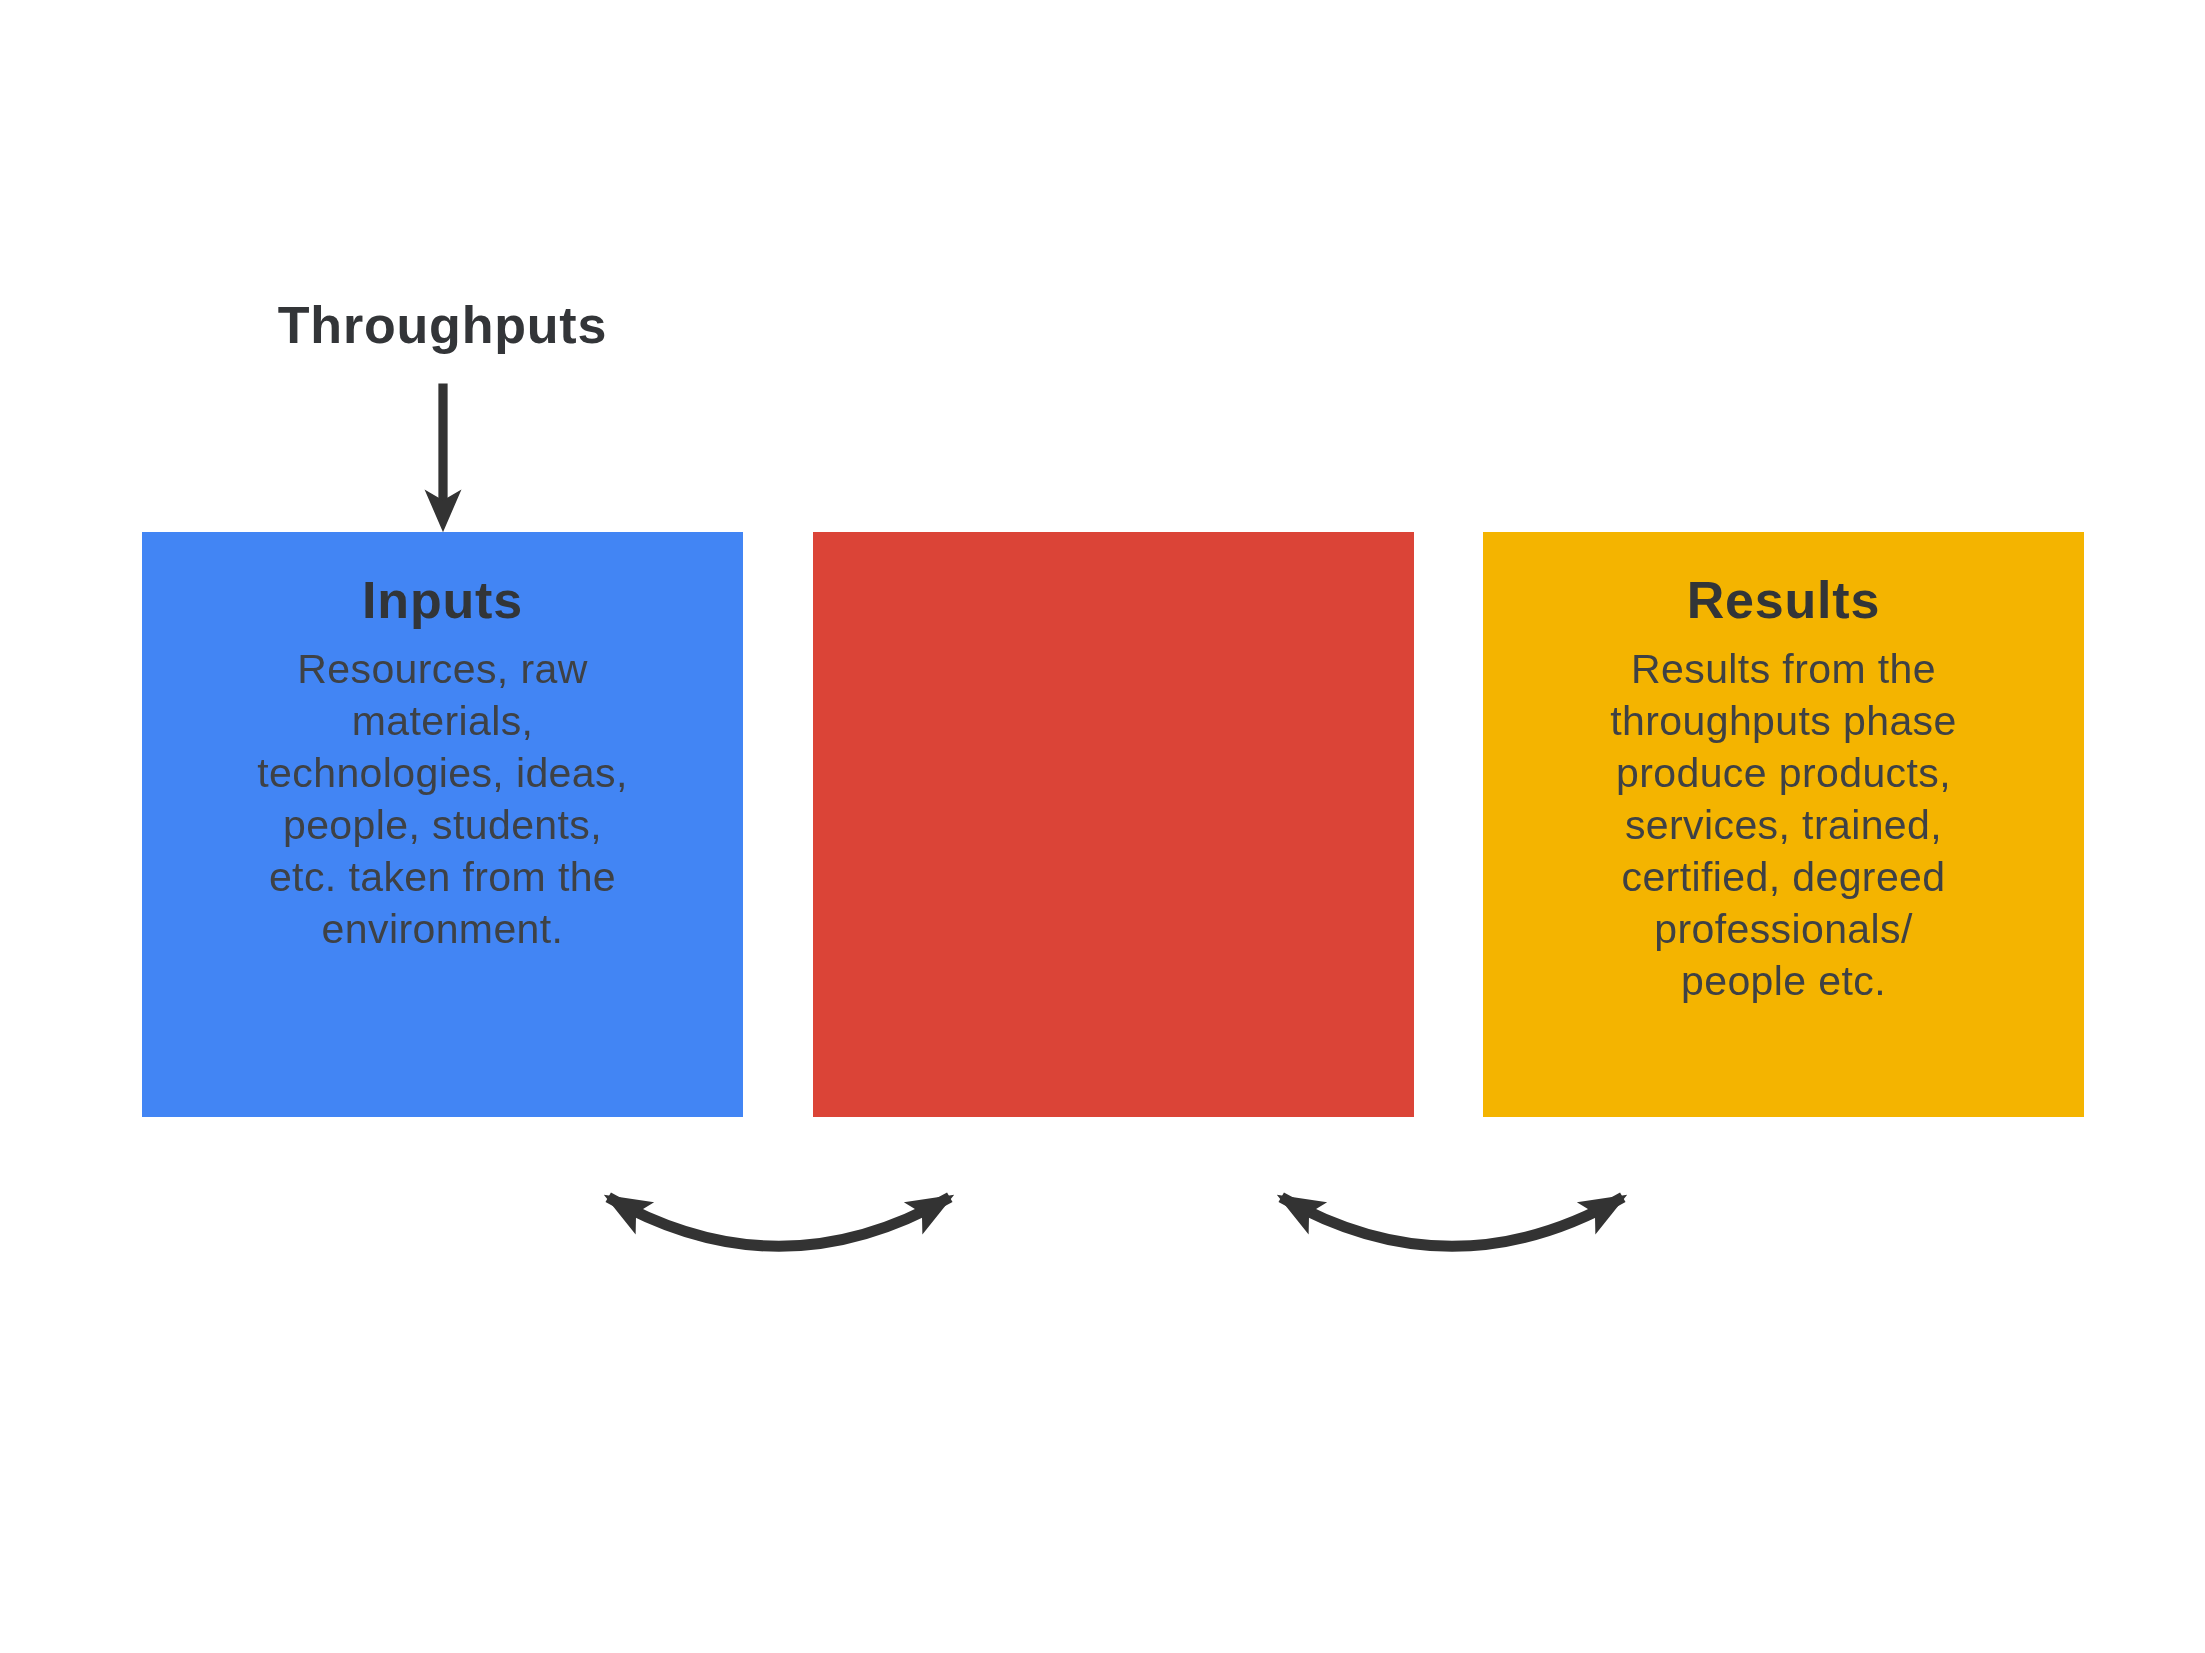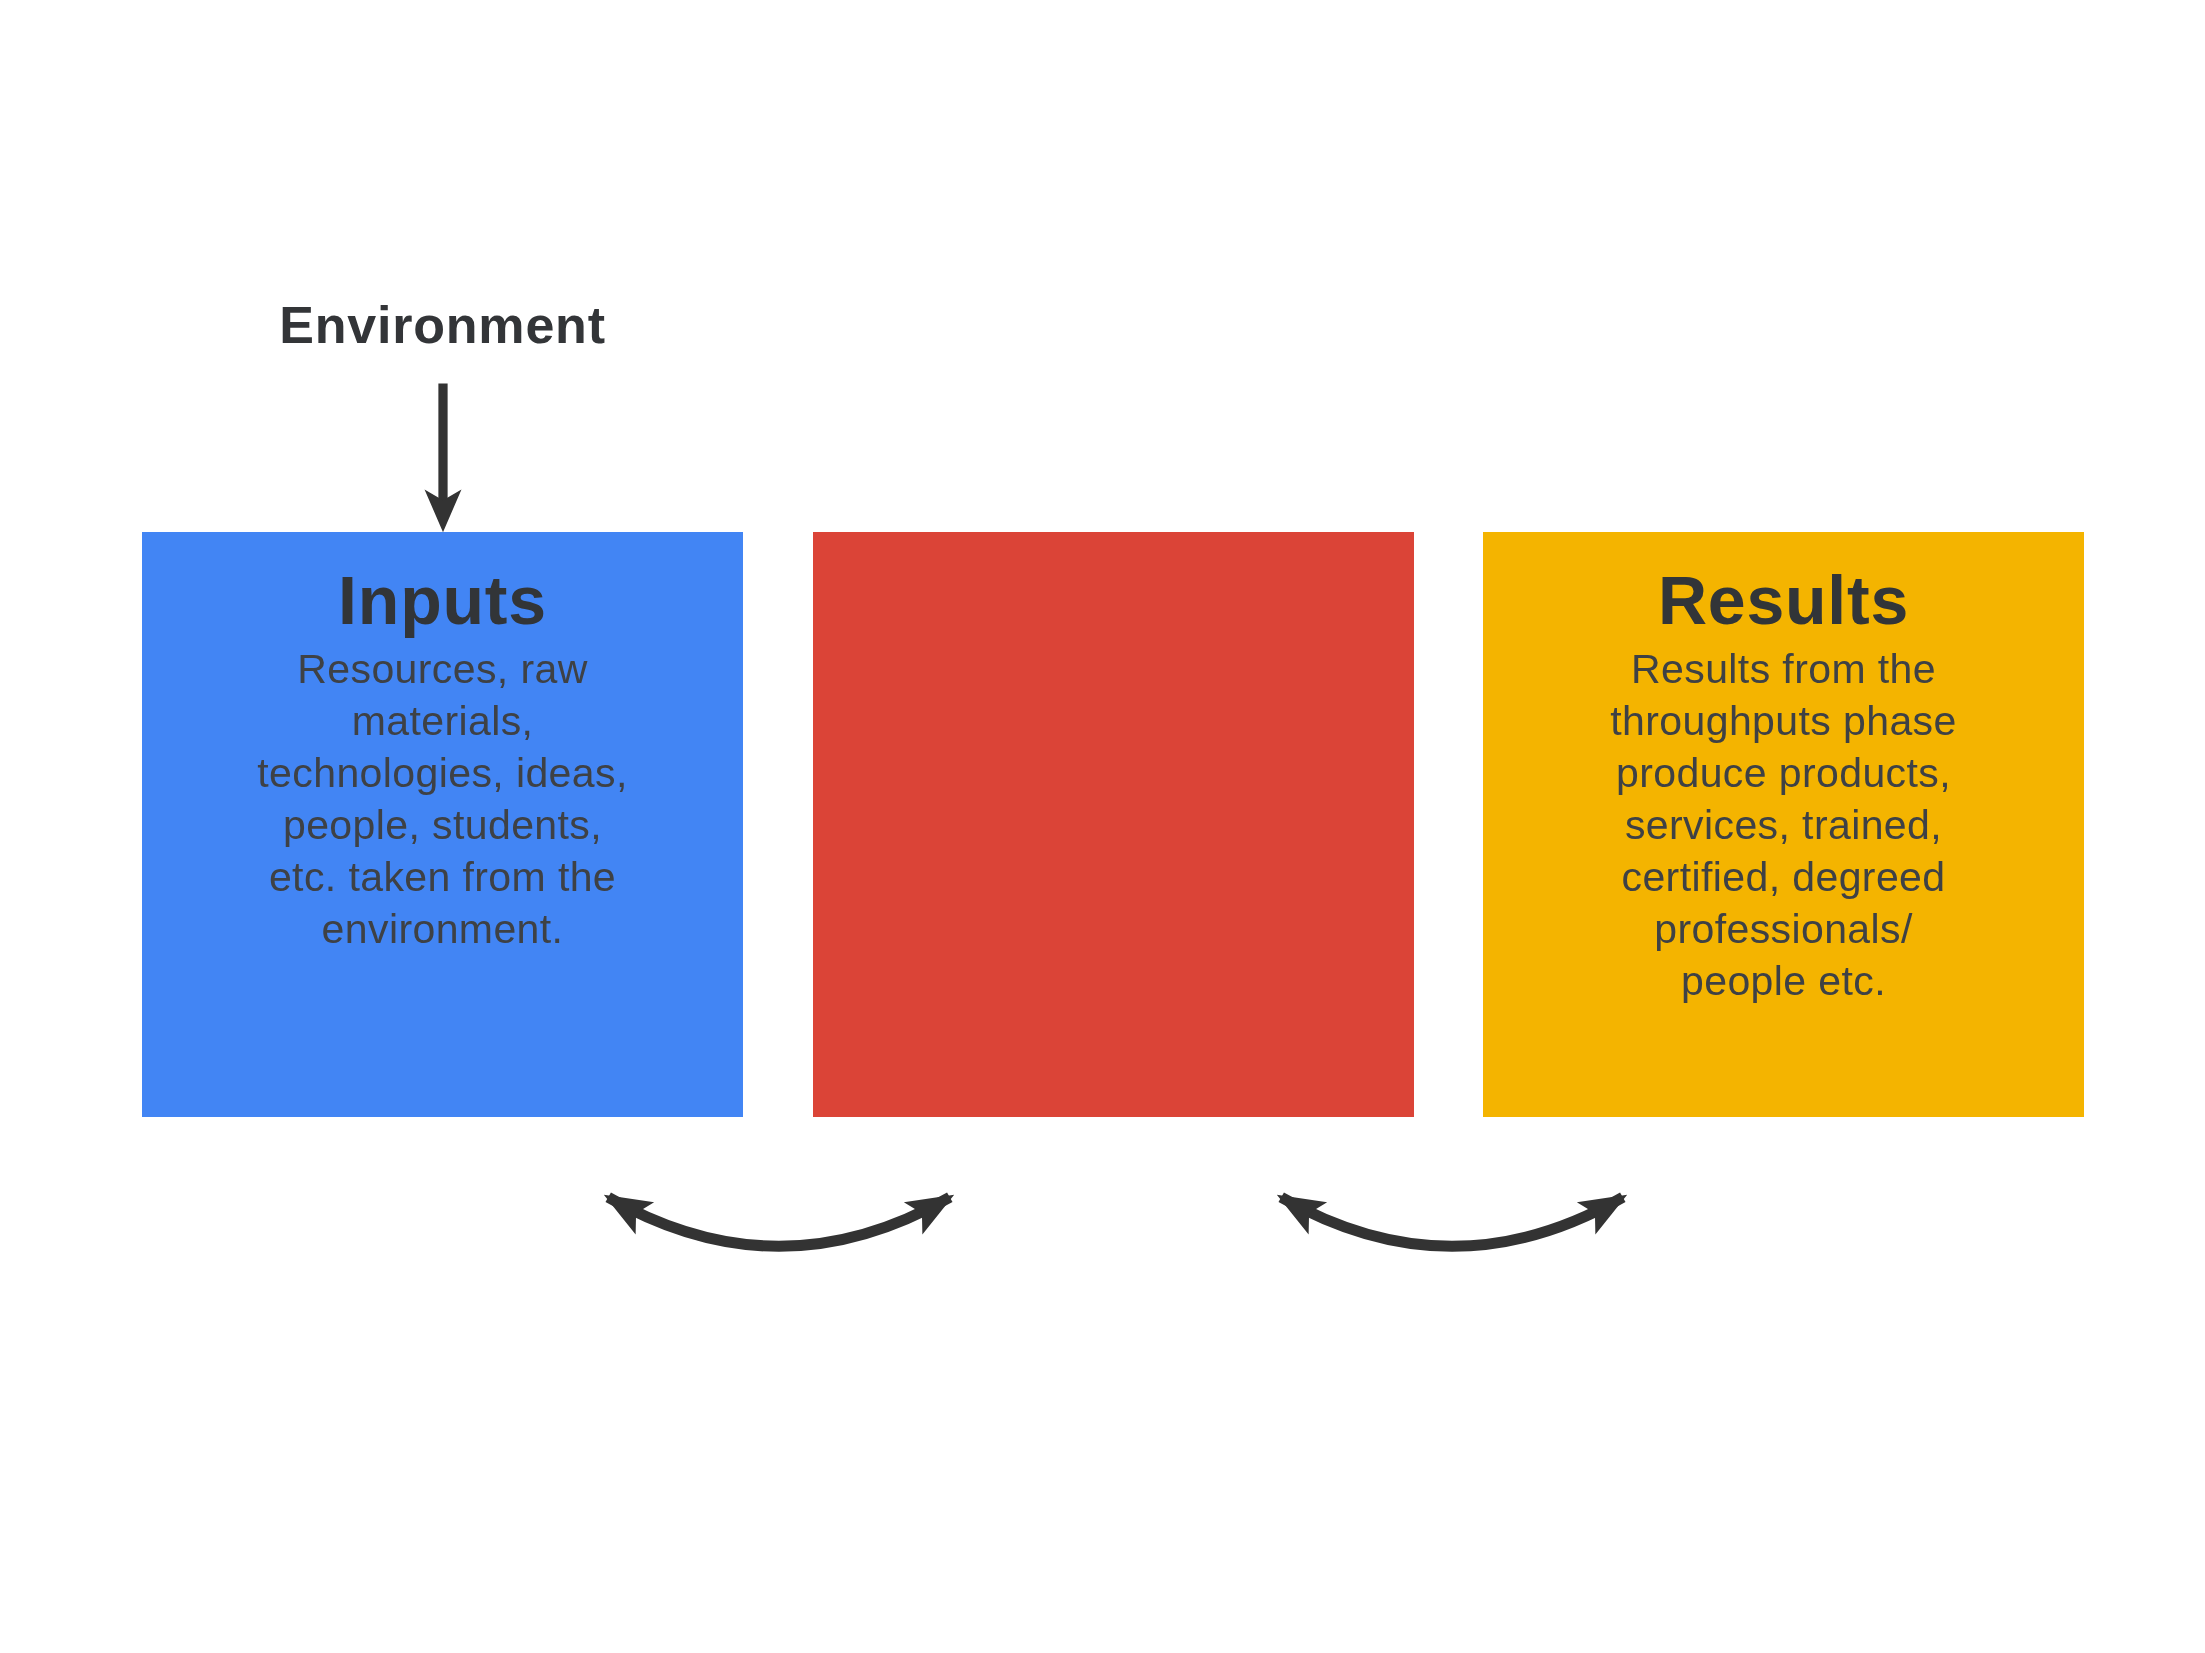--- a/index.html
+++ b/index.html
@@ -72,7 +72,7 @@
 
 <div class="canvas">
 
-  <div class="env-label">Environment</div>
+  <div class="env-label">Throughputs</div>
 
   <svg class="down-arrow" width="42" height="161" viewBox="0 0 50 190">
     <path d="M 25 7 L 25 150" fill="none" stroke-width="11" style="stroke: rgb(51, 51, 51);"></path>

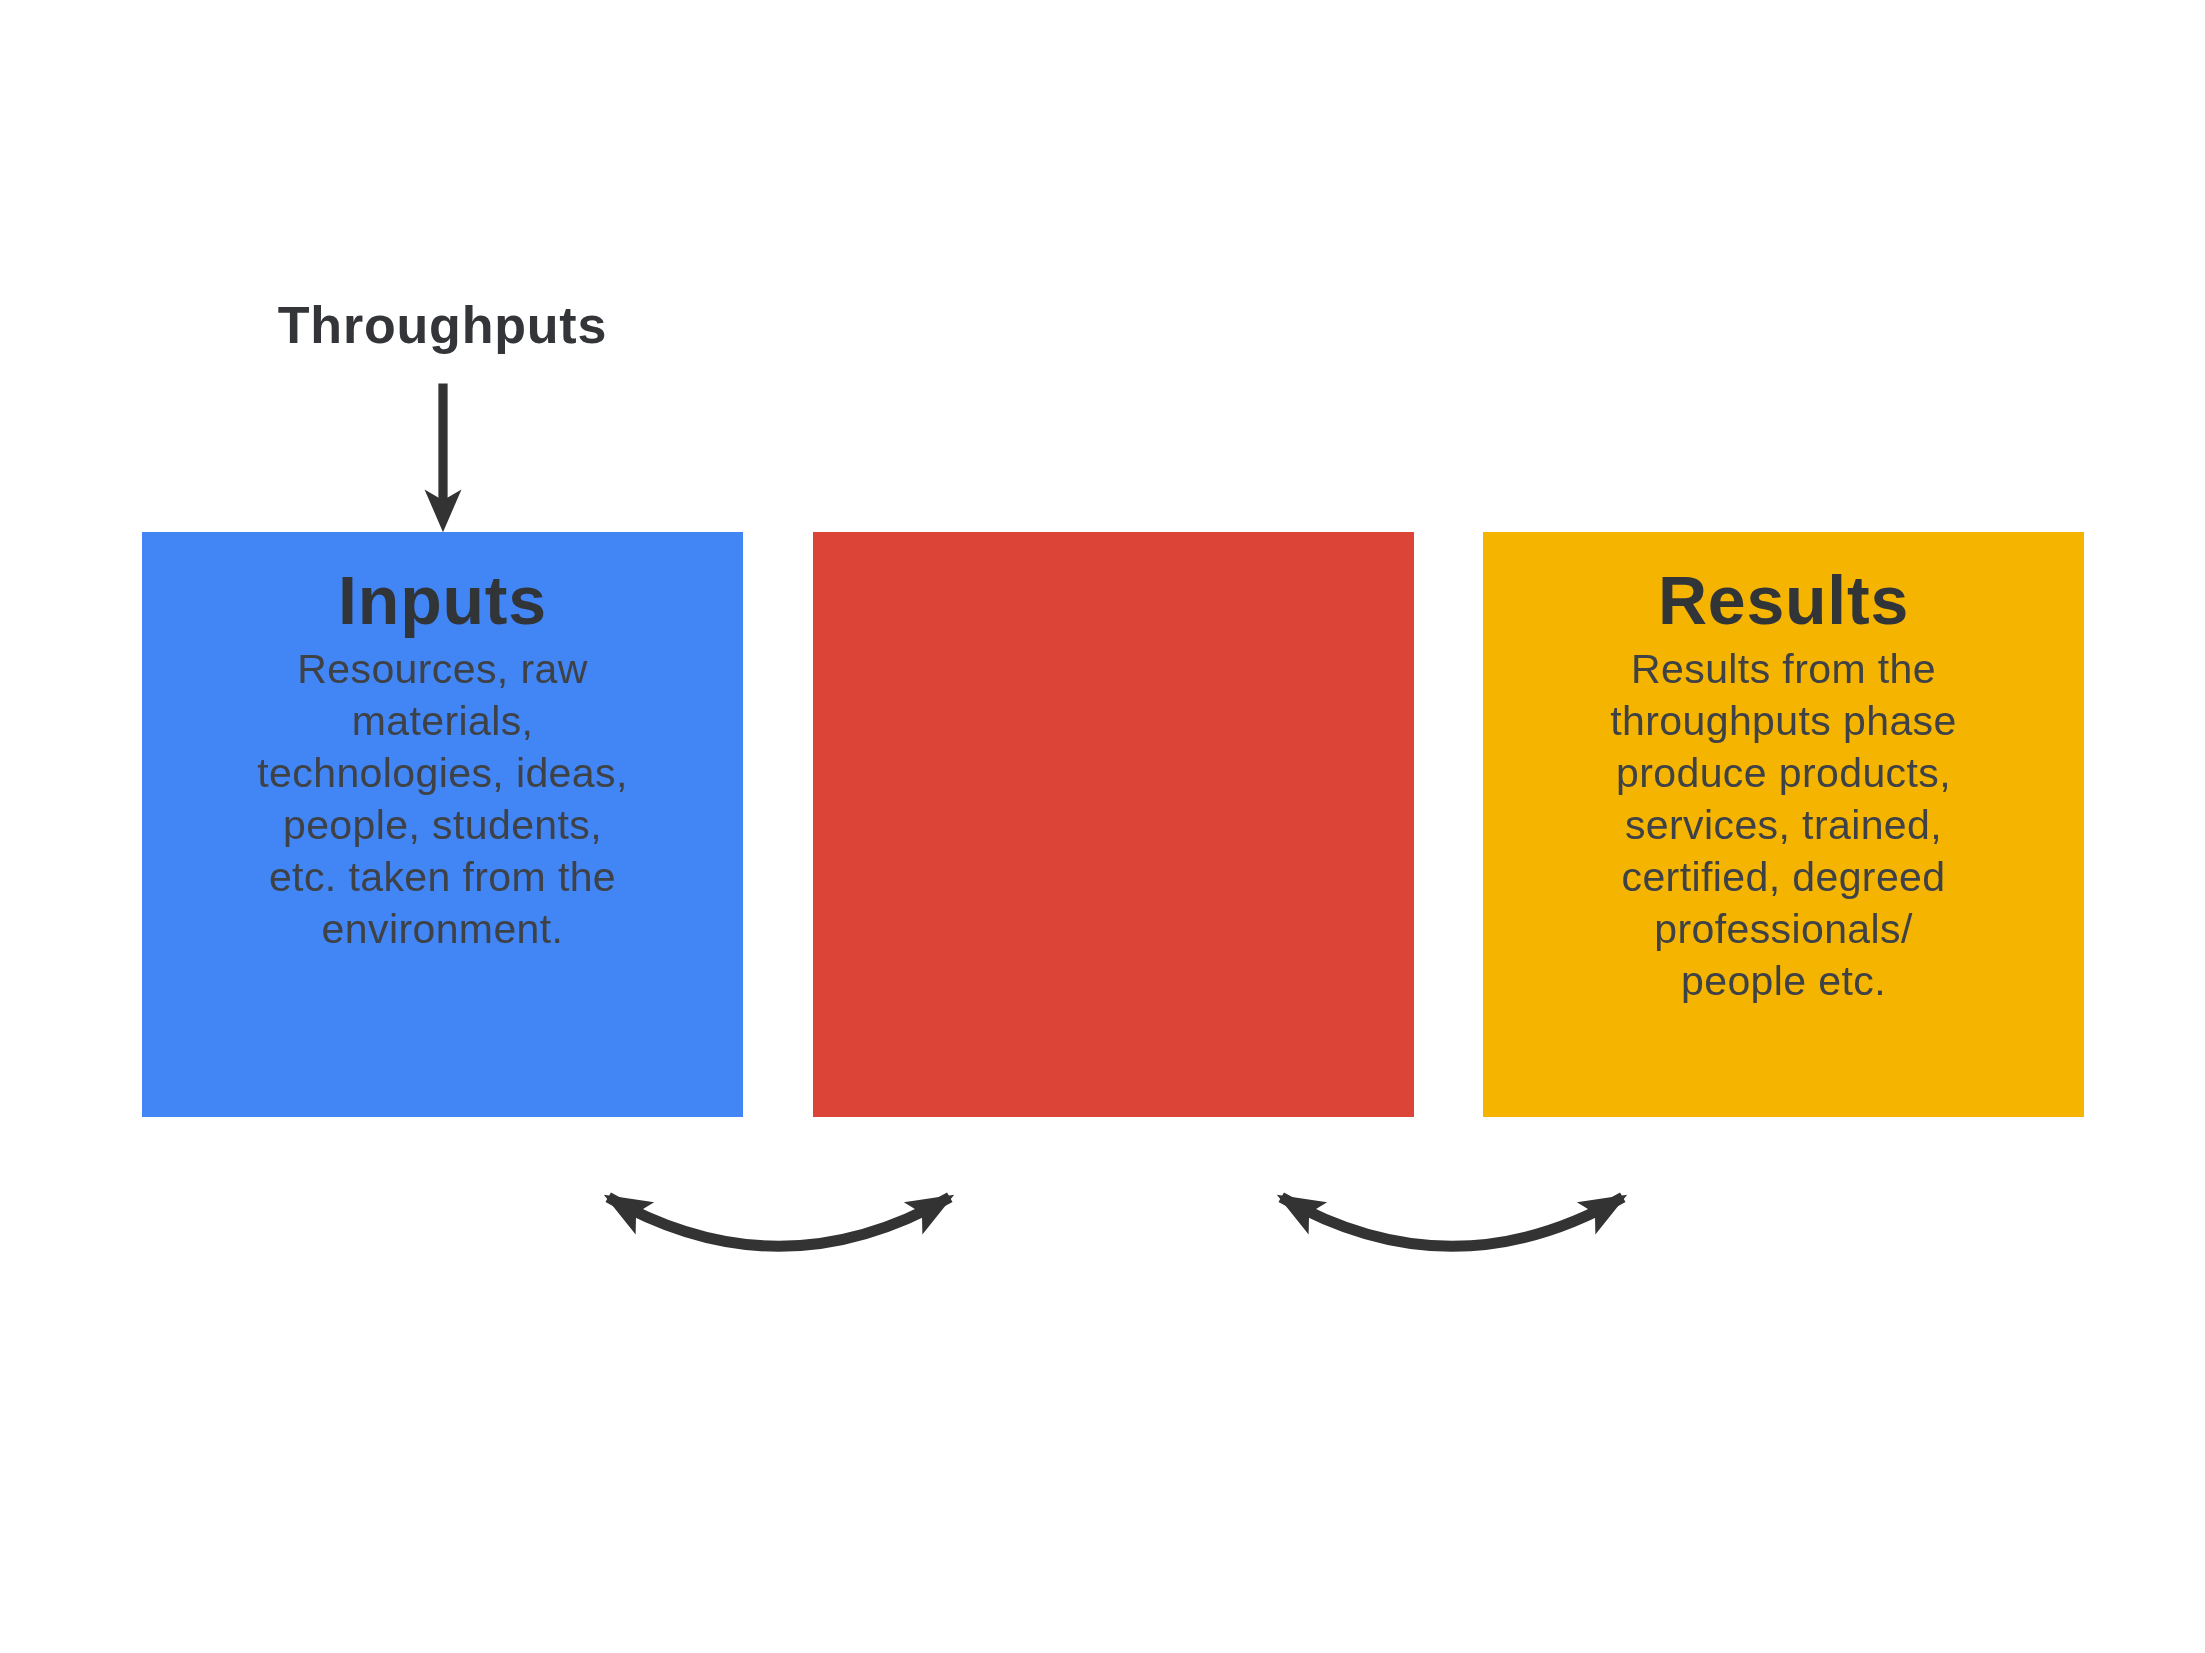--- a/index.html
+++ b/index.html
@@ -44,7 +44,7 @@
   .box-title {
     margin-top: 37px;
     text-align: center;
-    font-size: 68px;
+    font-size: 52px;
     line-height: 63px;
     font-weight: 700;
     letter-spacing: 0.8px;

